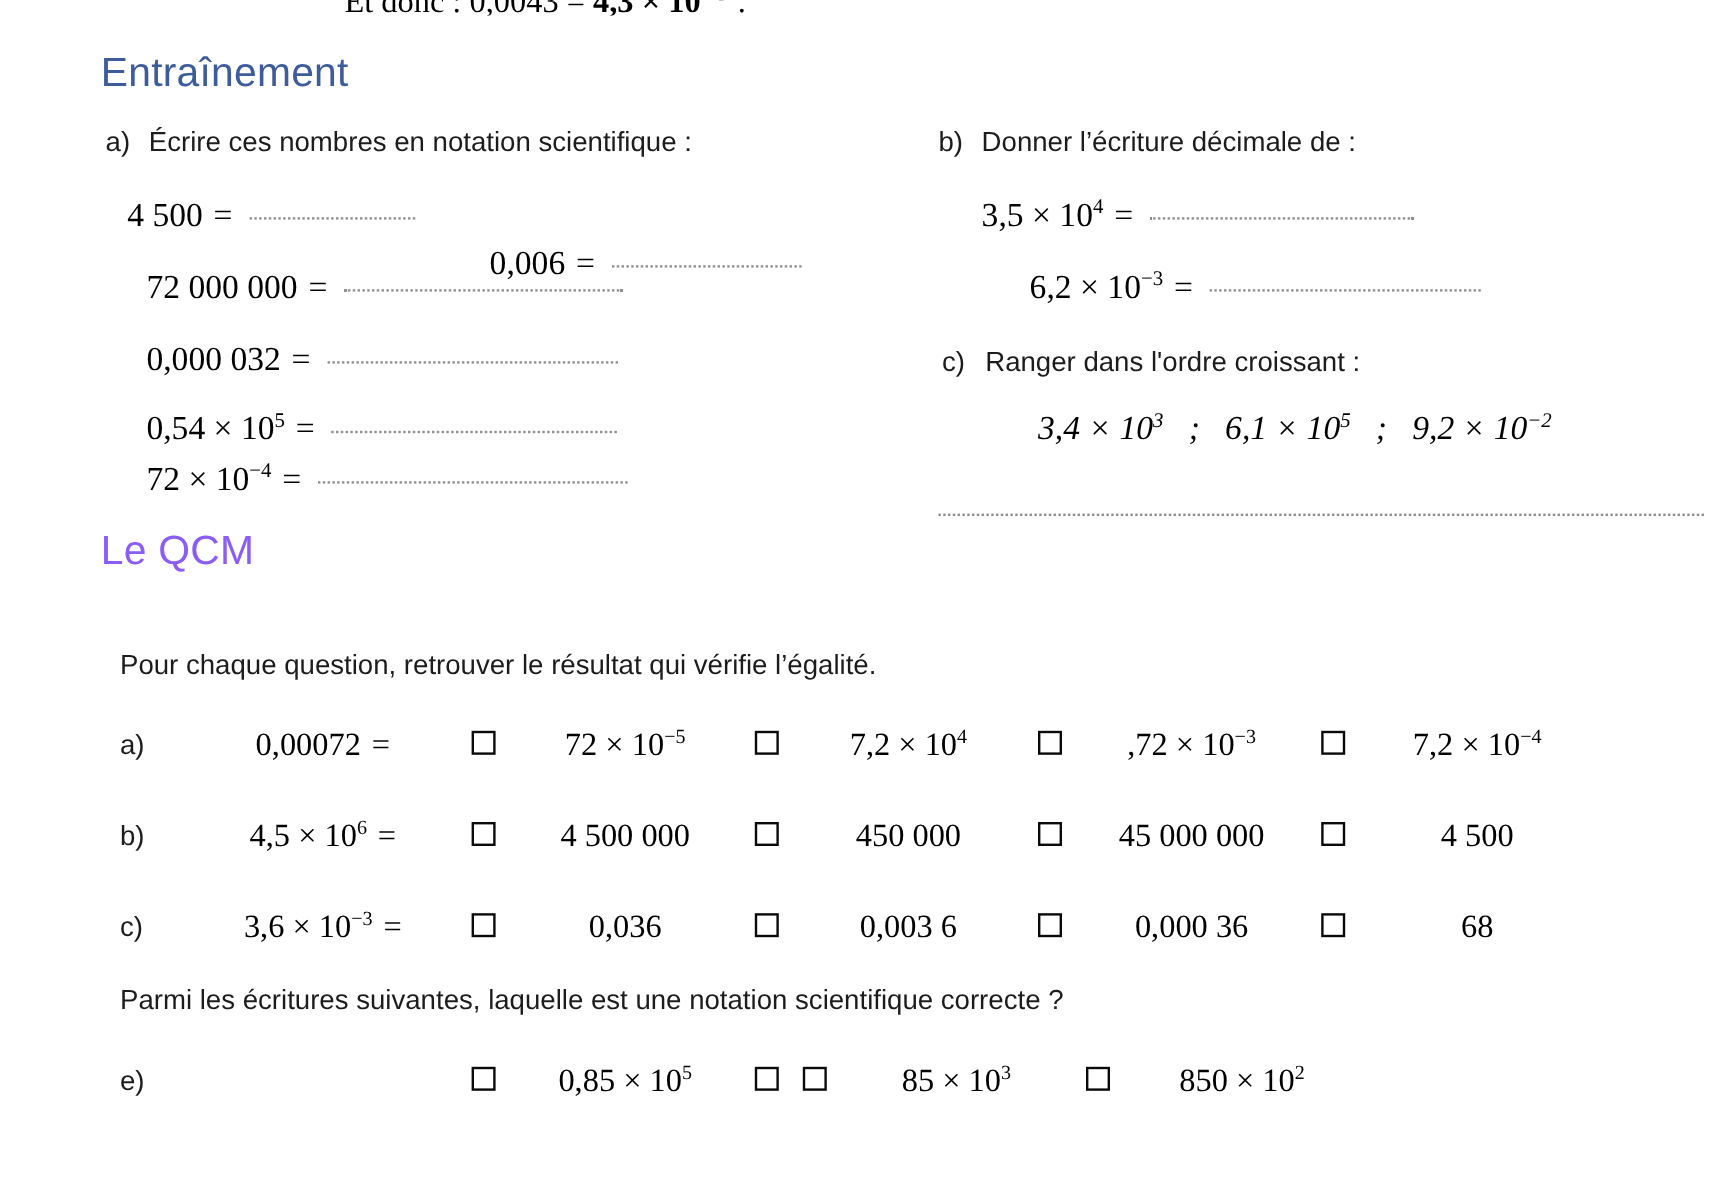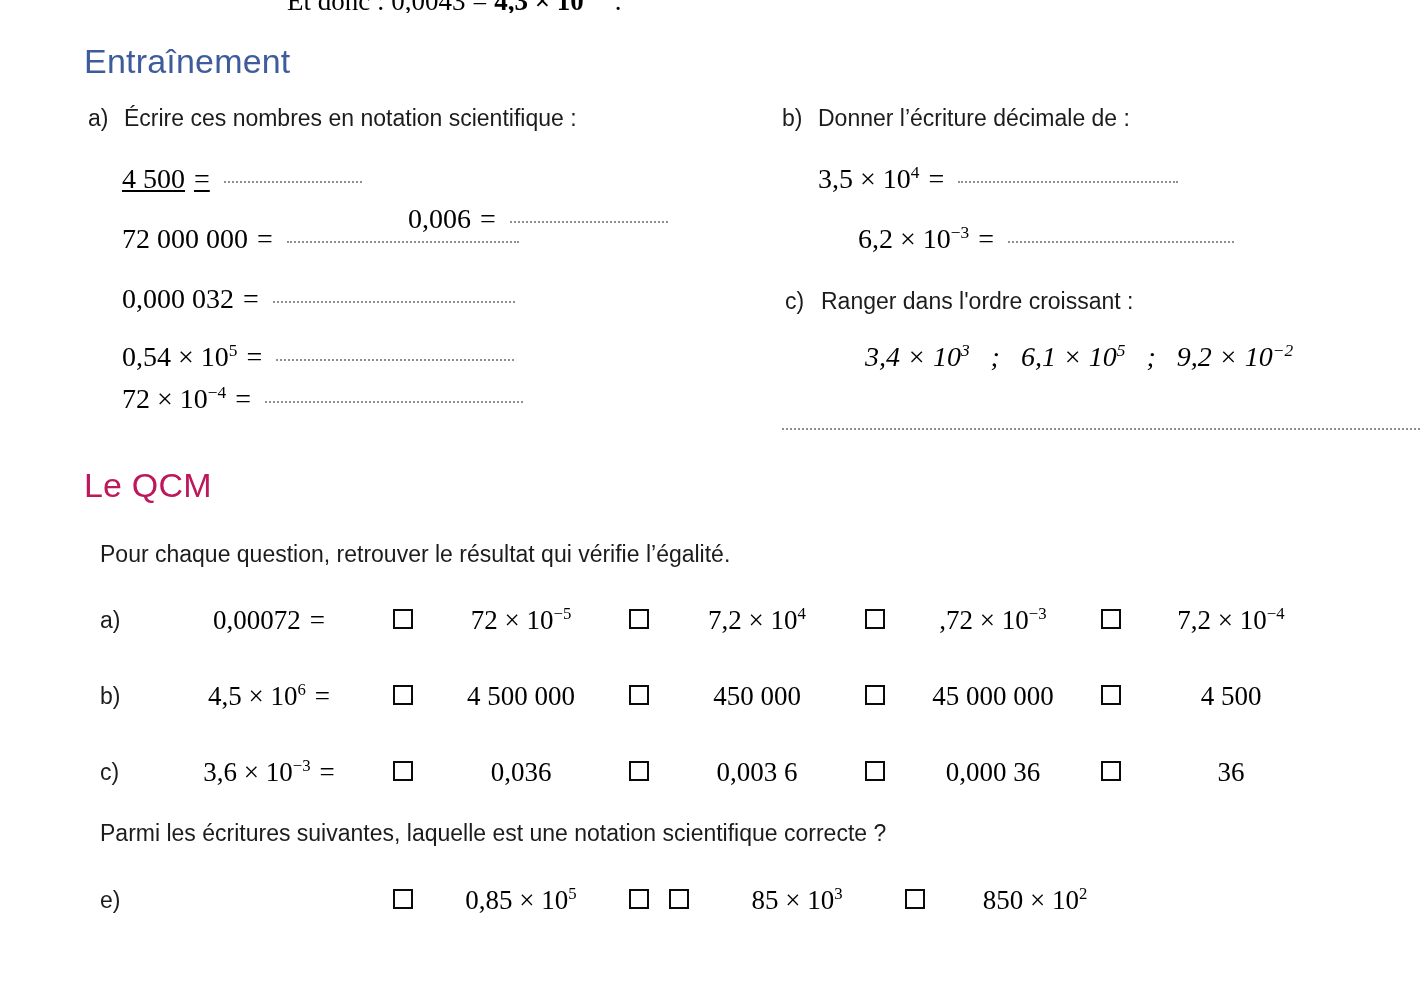--- a/index.html
+++ b/index.html
@@ -53,7 +53,7 @@
     <span>Écrire ces nombres en notation scientifique :</span>
   </div>
 
-  <div class="abs math" style="left:122px;top:163px;text-decoration:underline;">
+  <div class="abs math" style="left:106px;top:163px;">
     <span><span>4 500</span><sup></sup><span class="eq">=</span></span><span class="dots w138"></span>
   </div>
   <div class="abs math" style="left:408px;top:163px;margin-top:40px;">

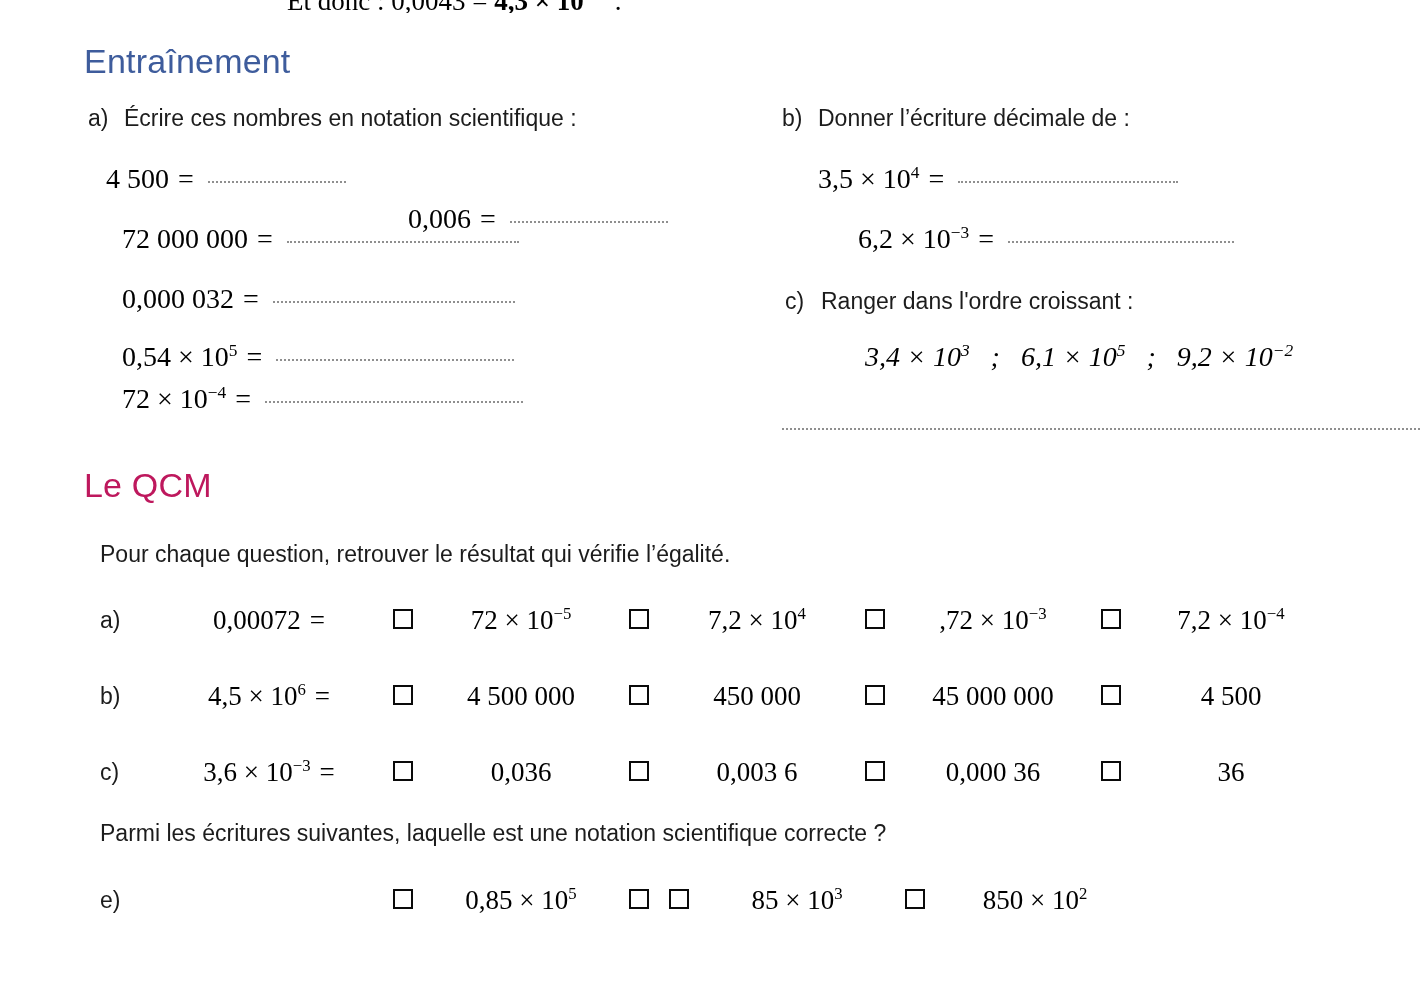--- a/index.html
+++ b/index.html
@@ -92,7 +92,7 @@
   </div>
   <div class="abs longdots"></div>
 
-  <div class="abs h1" style="left: 84px; top: 466px; color: #be185d;">Le QCM</div>
+  <div class="abs h1" style="left: 84px; top: 440px; color: #8b5cf6;">Le QCM</div>
 
   <div class="abs introtext" style="left:100px;top:541px;">Pour chaque question, retrouver le résultat qui vérifie l’égalité.</div>
 

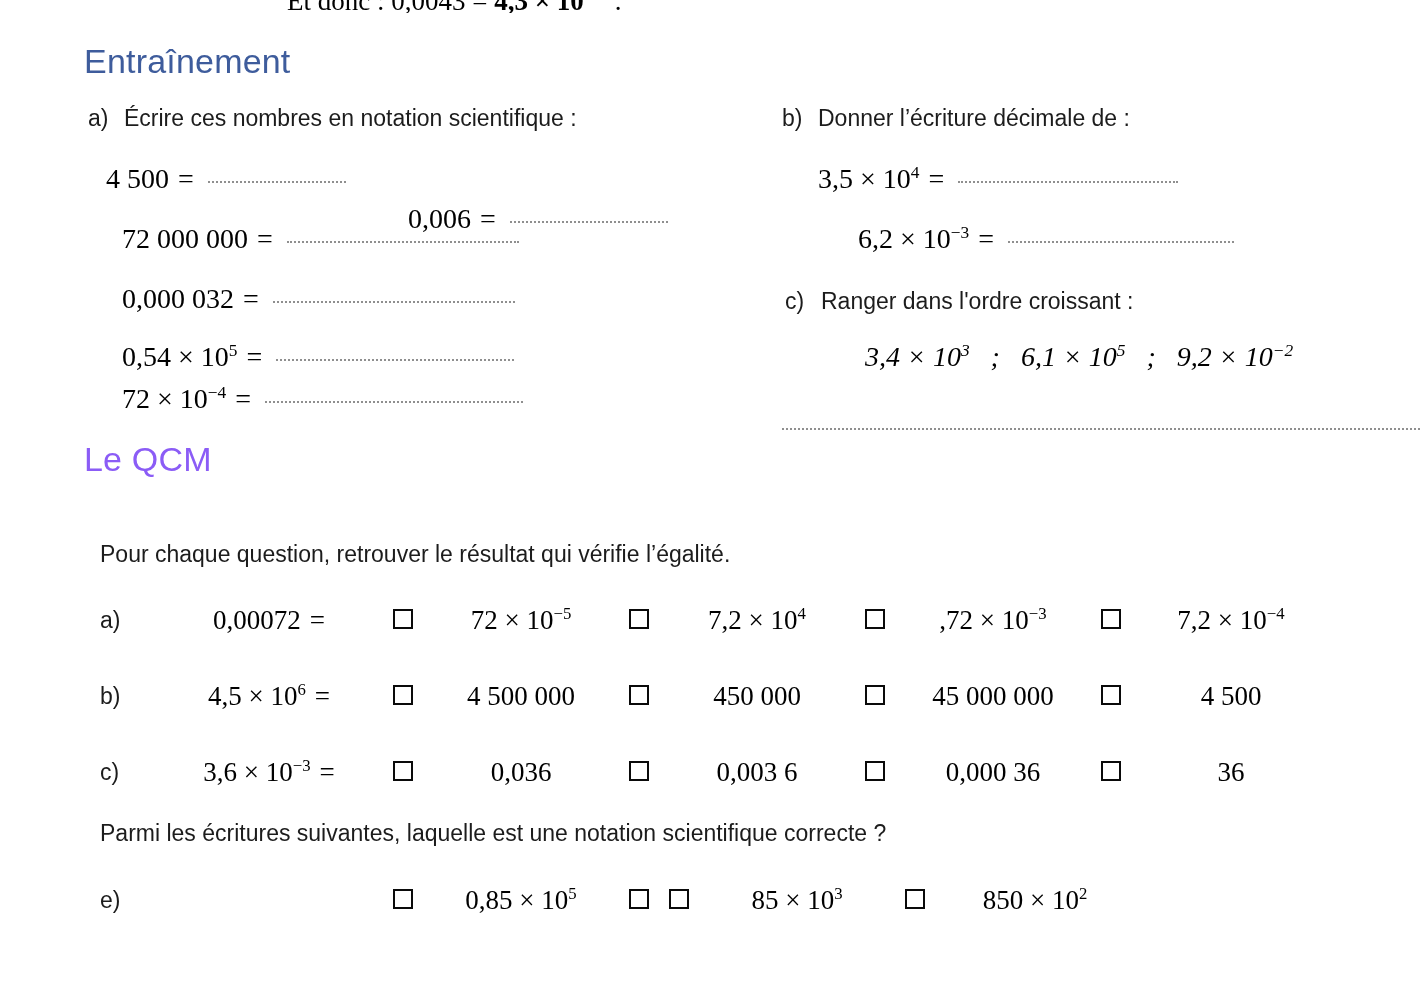--- a/index.html
+++ b/index.html
@@ -156,7 +156,7 @@
     <span class="cbcell">
         <span class="cb"></span>
       </span>
-    <span class="opt math last"><span>36</span><sup></sup></span>
+    <span class="opt math last"><span>68</span><sup></sup></span>
   </div>
 
   <div class="abs introtext" style="left:100px;top:820px;">Parmi les écritures suivantes, laquelle est une notation scientifique correcte ?</div>

